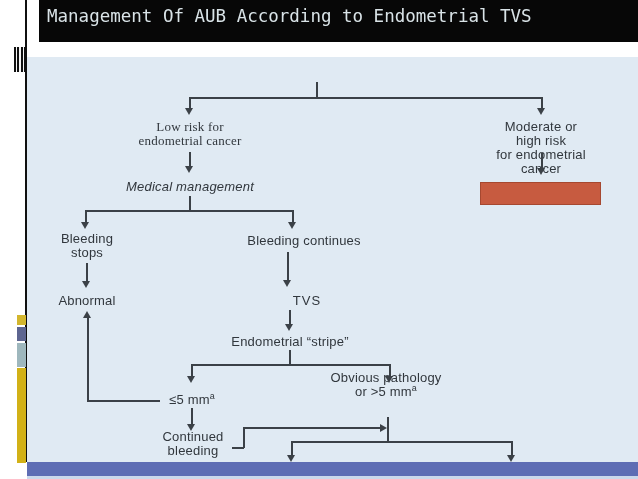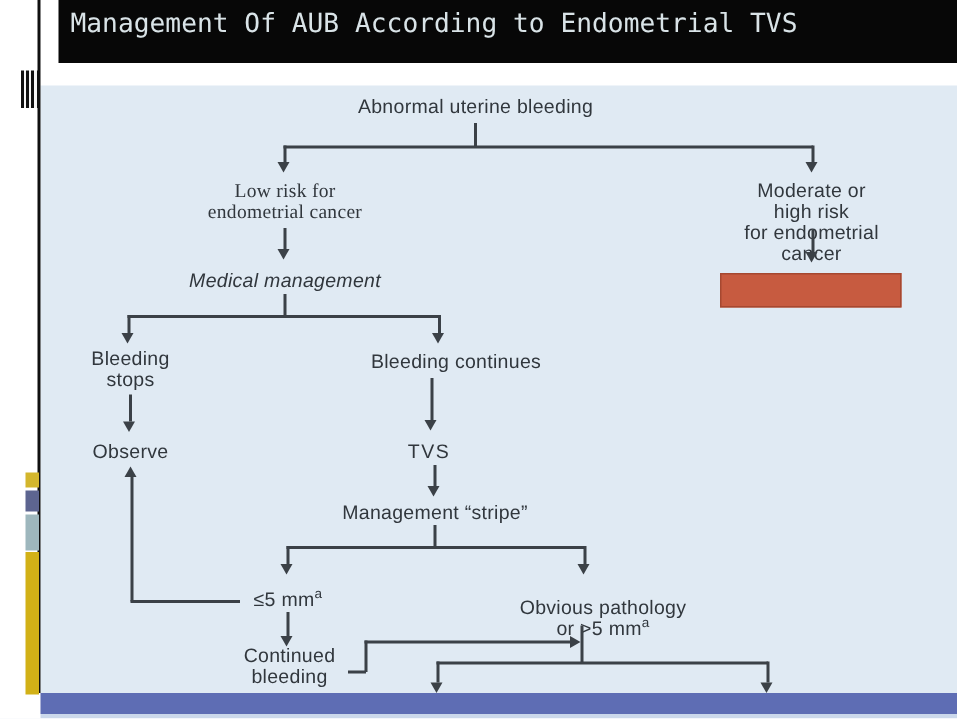--- a/index.html
+++ b/index.html
@@ -60,7 +60,6 @@
   <div class="tab tab-teal"></div>
   <div class="tab tab-gold"></div>
 
-  <div class="node" style="left:317px;top:64px;">Abnormal uterine bleeding</div>
   <div class="node" style="left:190px;top:120px;font-family:Liberation Serif, serif;">Low risk for
 endometrial cancer</div>
   <div class="node" style="left:541px;top:120px;">Moderate or high risk

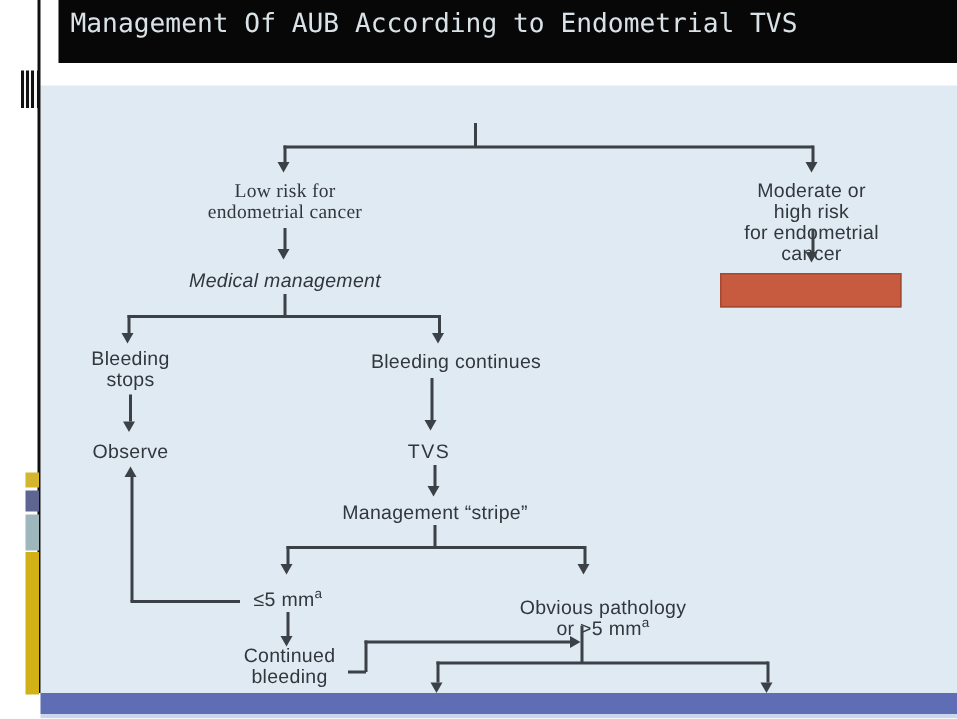--- a/index.html
+++ b/index.html
@@ -68,7 +68,7 @@
   <div class="node" style="left:87px;top:232px;">Bleeding
 stops</div>
   <div class="node" style="left:304px;top:234px;">Bleeding continues</div>
-  <div class="node" style="left:87px;top:294px;">Observe</div>
+  <div class="node" style="left:87px;top:294px;">Abnormal</div>
   <div class="node" style="left:286px;top:294px;letter-spacing:1px;text-align:right;">TVS</div>
   <div class="node" style="left:290px;top:335px;">Management “stripe”</div>
   <div class="node" style="left:192px;top:393px;"><span>≤5 mm</span><sup>a</sup></div>

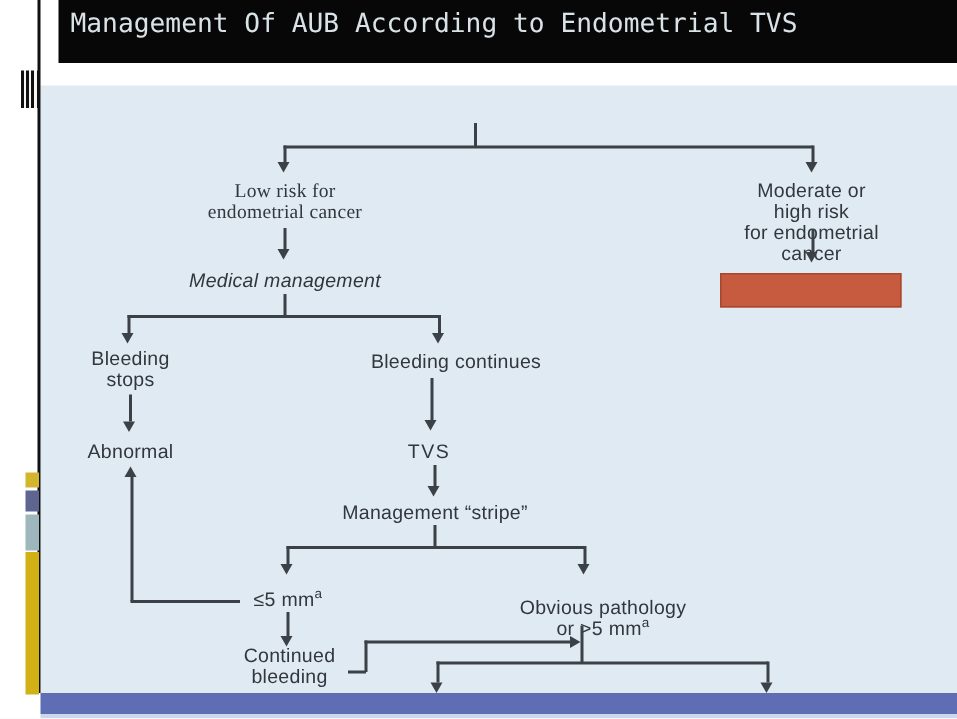--- a/index.html
+++ b/index.html
@@ -69,7 +69,7 @@
 stops</div>
   <div class="node" style="left:304px;top:234px;">Bleeding continues</div>
   <div class="node" style="left:87px;top:294px;">Abnormal</div>
-  <div class="node" style="left:286px;top:294px;letter-spacing:1px;text-align:right;">TVS</div>
+  <div class="node" style="left:307px;top:294px;letter-spacing:1px;text-align:right;">TVS</div>
   <div class="node" style="left:290px;top:335px;">Management “stripe”</div>
   <div class="node" style="left:192px;top:393px;"><span>≤5 mm</span><sup>a</sup></div>
   <div class="node" style="left:386px;top:398px;margin-left:16px;"><span>Obvious pathology</span><br><span>or &gt;5 mm</span><sup>a</sup></div>

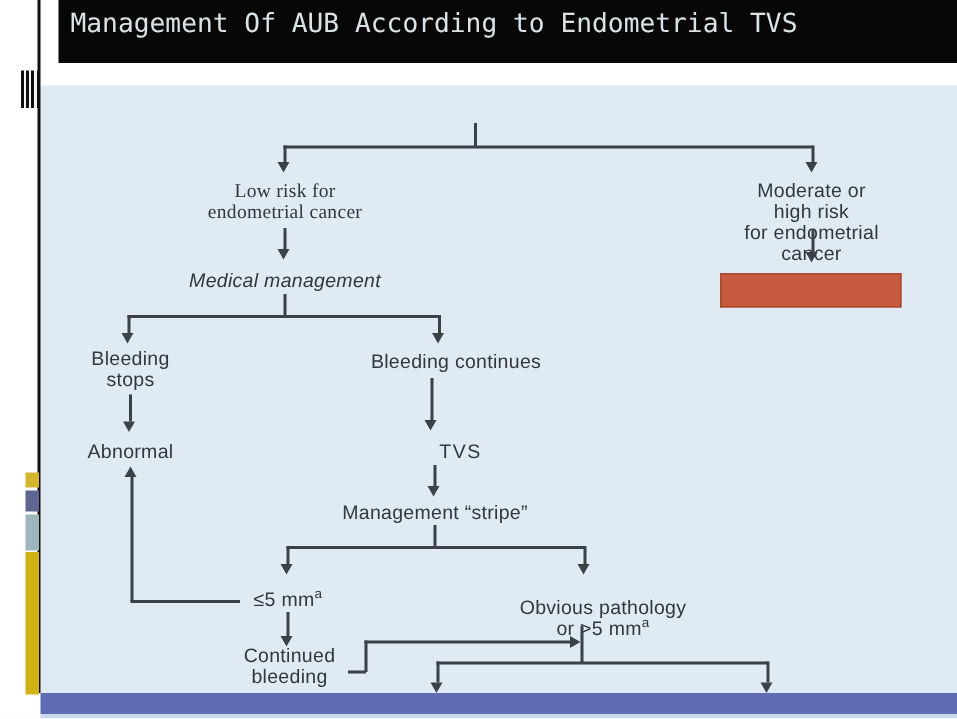--- a/index.html
+++ b/index.html
@@ -70,7 +70,7 @@
   <div class="node" style="left:304px;top:234px;">Bleeding continues</div>
   <div class="node" style="left:87px;top:294px;">Abnormal</div>
   <div class="node" style="left:307px;top:294px;letter-spacing:1px;text-align:right;">TVS</div>
-  <div class="node" style="left:290px;top:335px;">Management “stripe”</div>
+  <div class="node" style="left:290px;top:335px;">Endometrial “stripe”</div>
   <div class="node" style="left:192px;top:393px;"><span>≤5 mm</span><sup>a</sup></div>
   <div class="node" style="left:386px;top:398px;margin-left:16px;"><span>Obvious pathology</span><br><span>or &gt;5 mm</span><sup>a</sup></div>
   <div class="node" style="left:193px;top:430px;">Continued

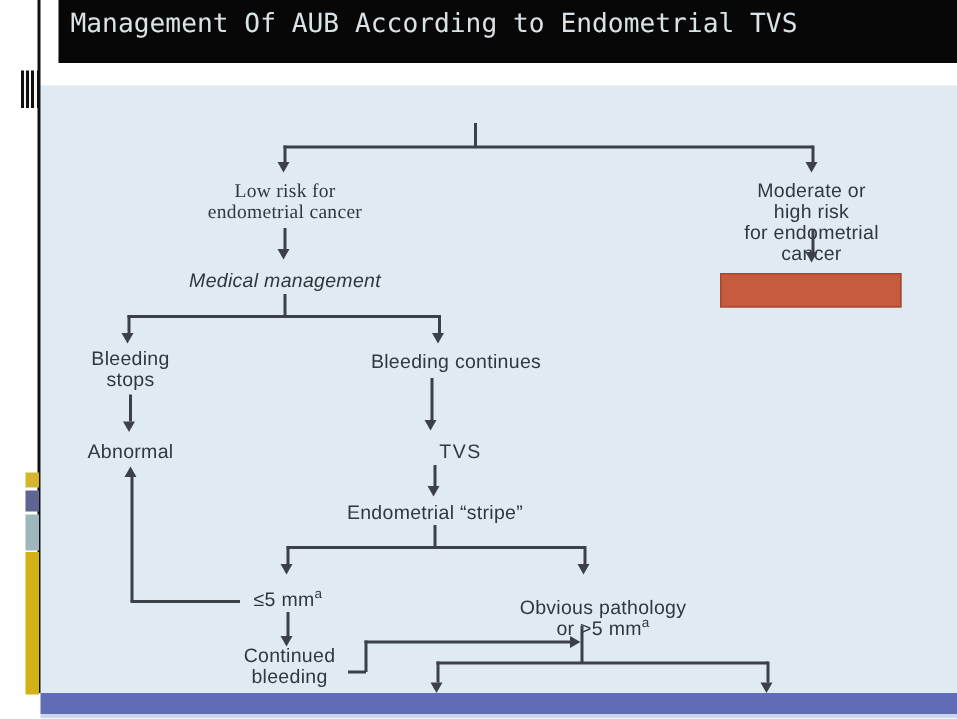--- a/index.html
+++ b/index.html
@@ -72,7 +72,7 @@
   <div class="node" style="left:307px;top:294px;letter-spacing:1px;text-align:right;">TVS</div>
   <div class="node" style="left:290px;top:335px;">Endometrial “stripe”</div>
   <div class="node" style="left:192px;top:393px;"><span>≤5 mm</span><sup>a</sup></div>
-  <div class="node" style="left:386px;top:398px;margin-left:16px;"><span>Obvious pathology</span><br><span>or &gt;5 mm</span><sup>a</sup></div>
+  <div class="node" style="left:386px;top:371px;"><span>Obvious pathology</span><br><span>or &gt;5 mm</span><sup>a</sup></div>
   <div class="node" style="left:193px;top:430px;">Continued
 bleeding</div>
 

